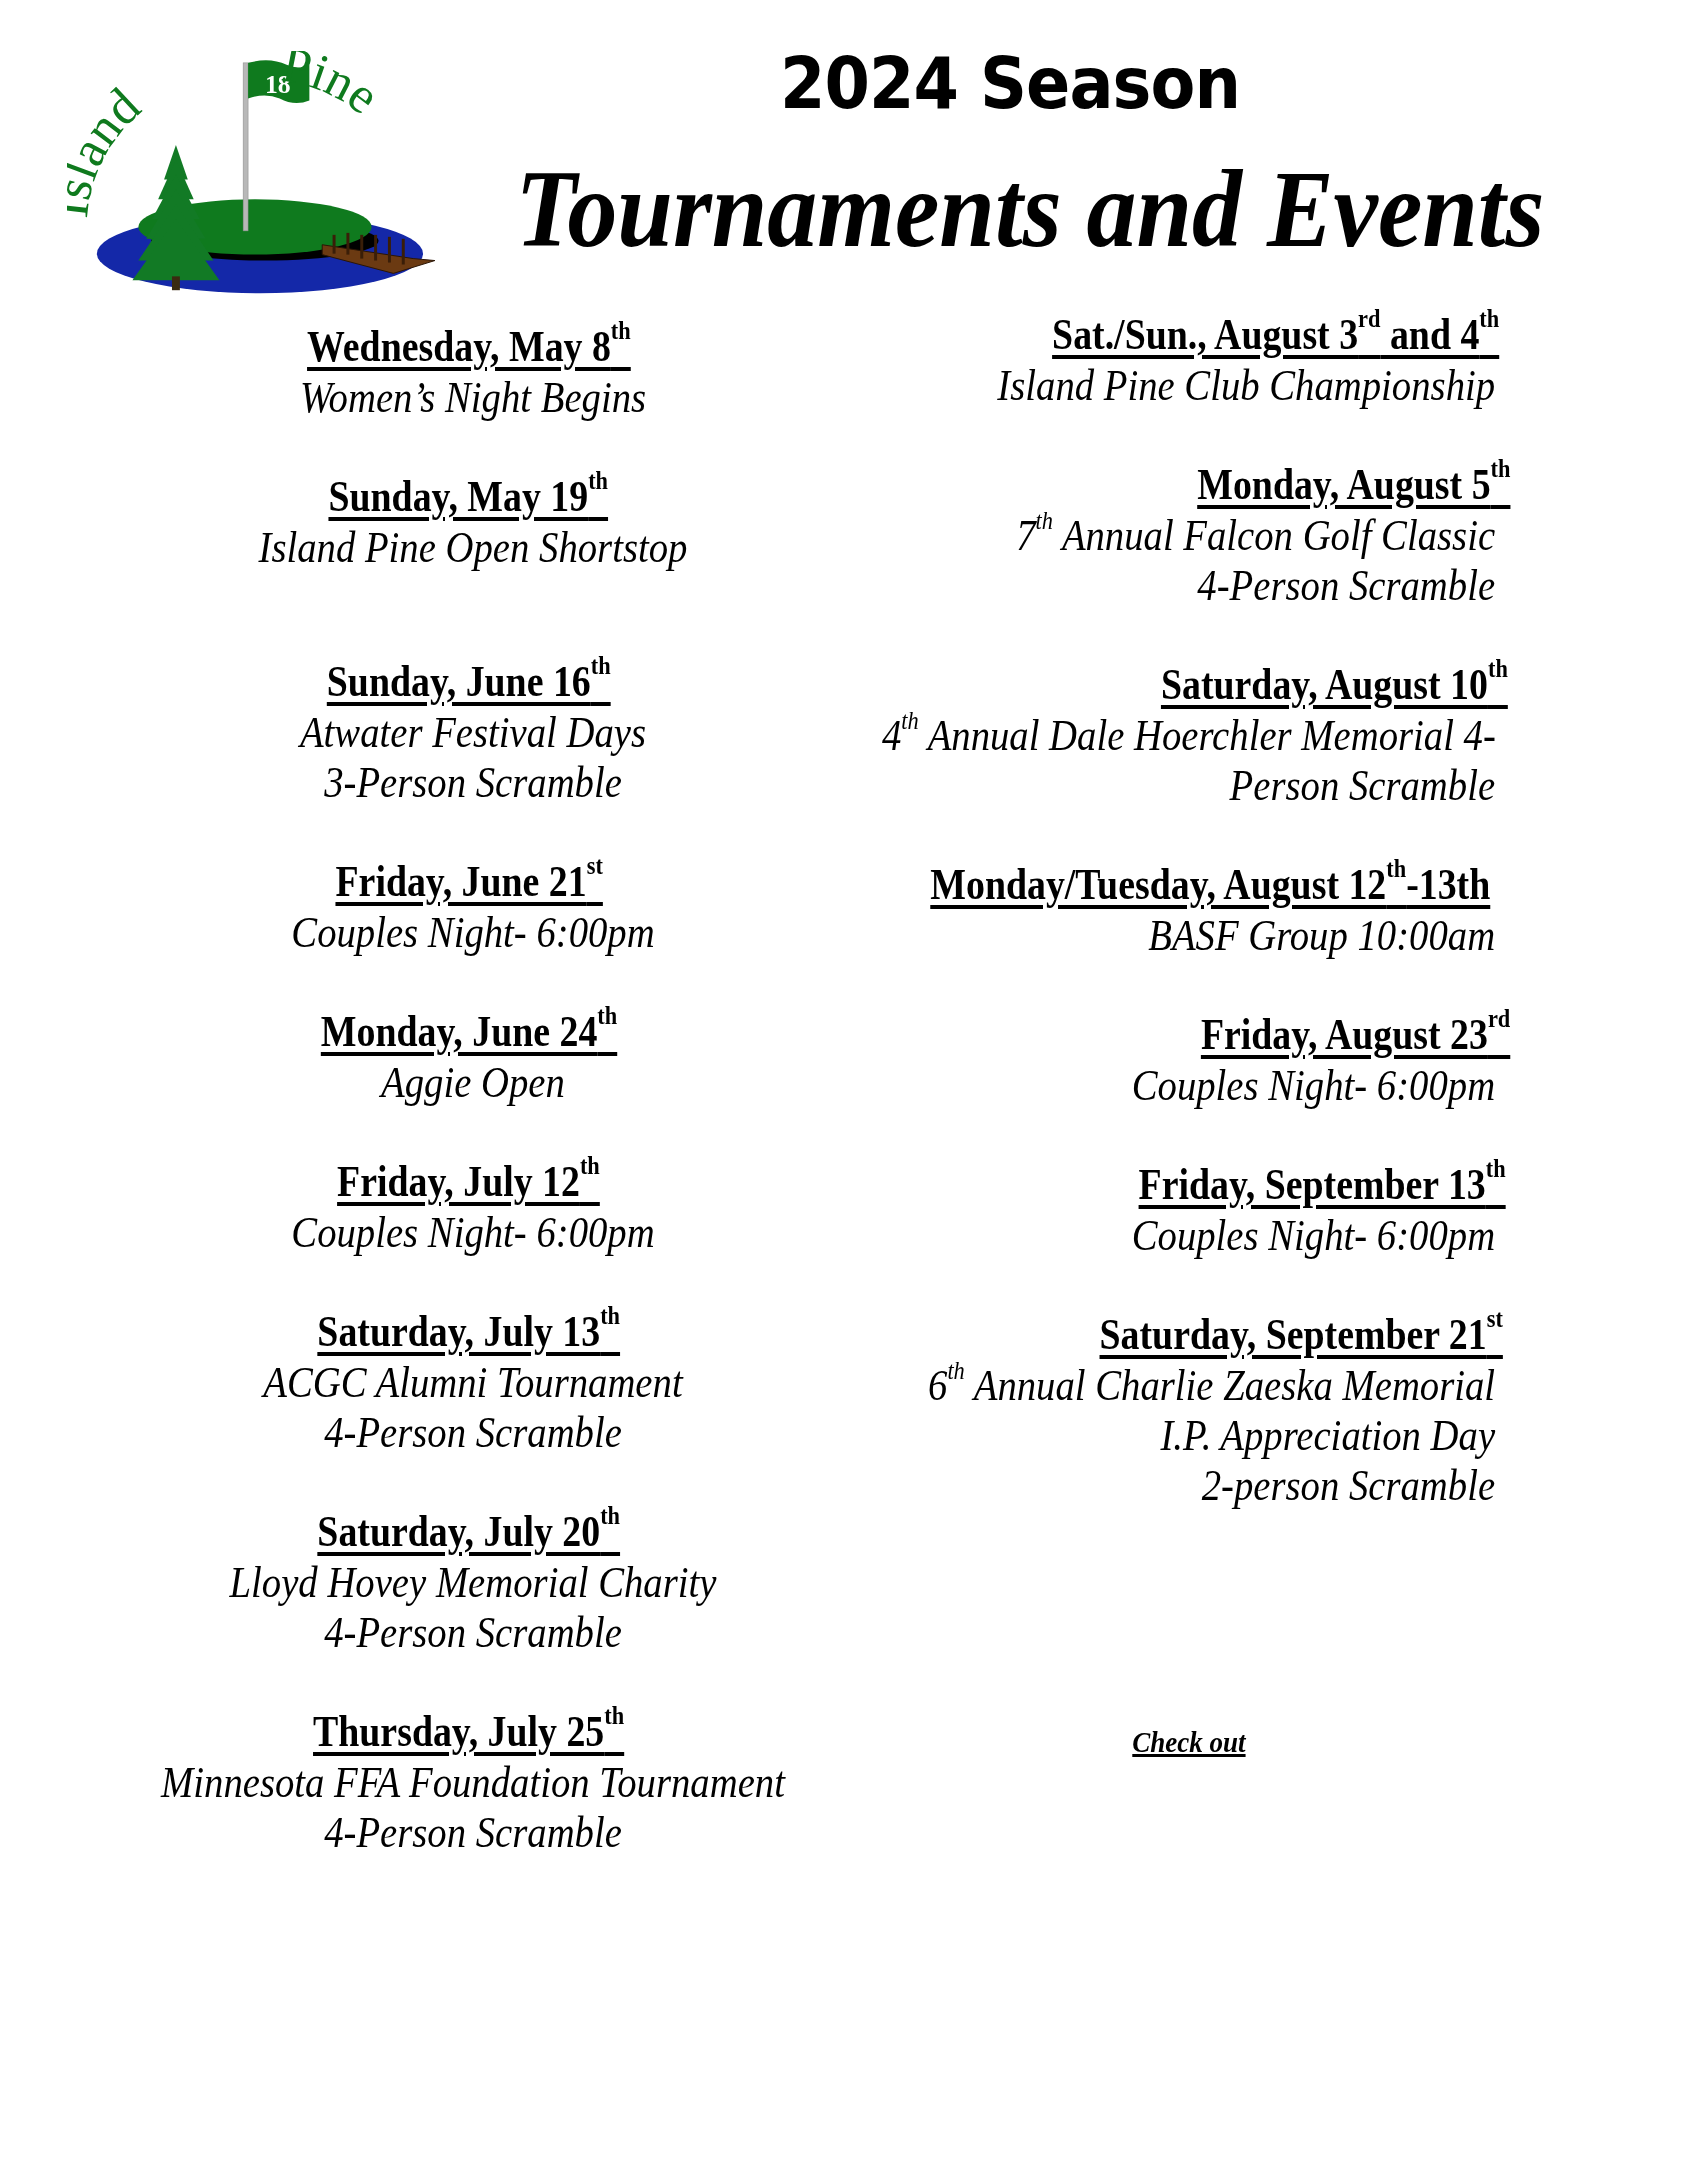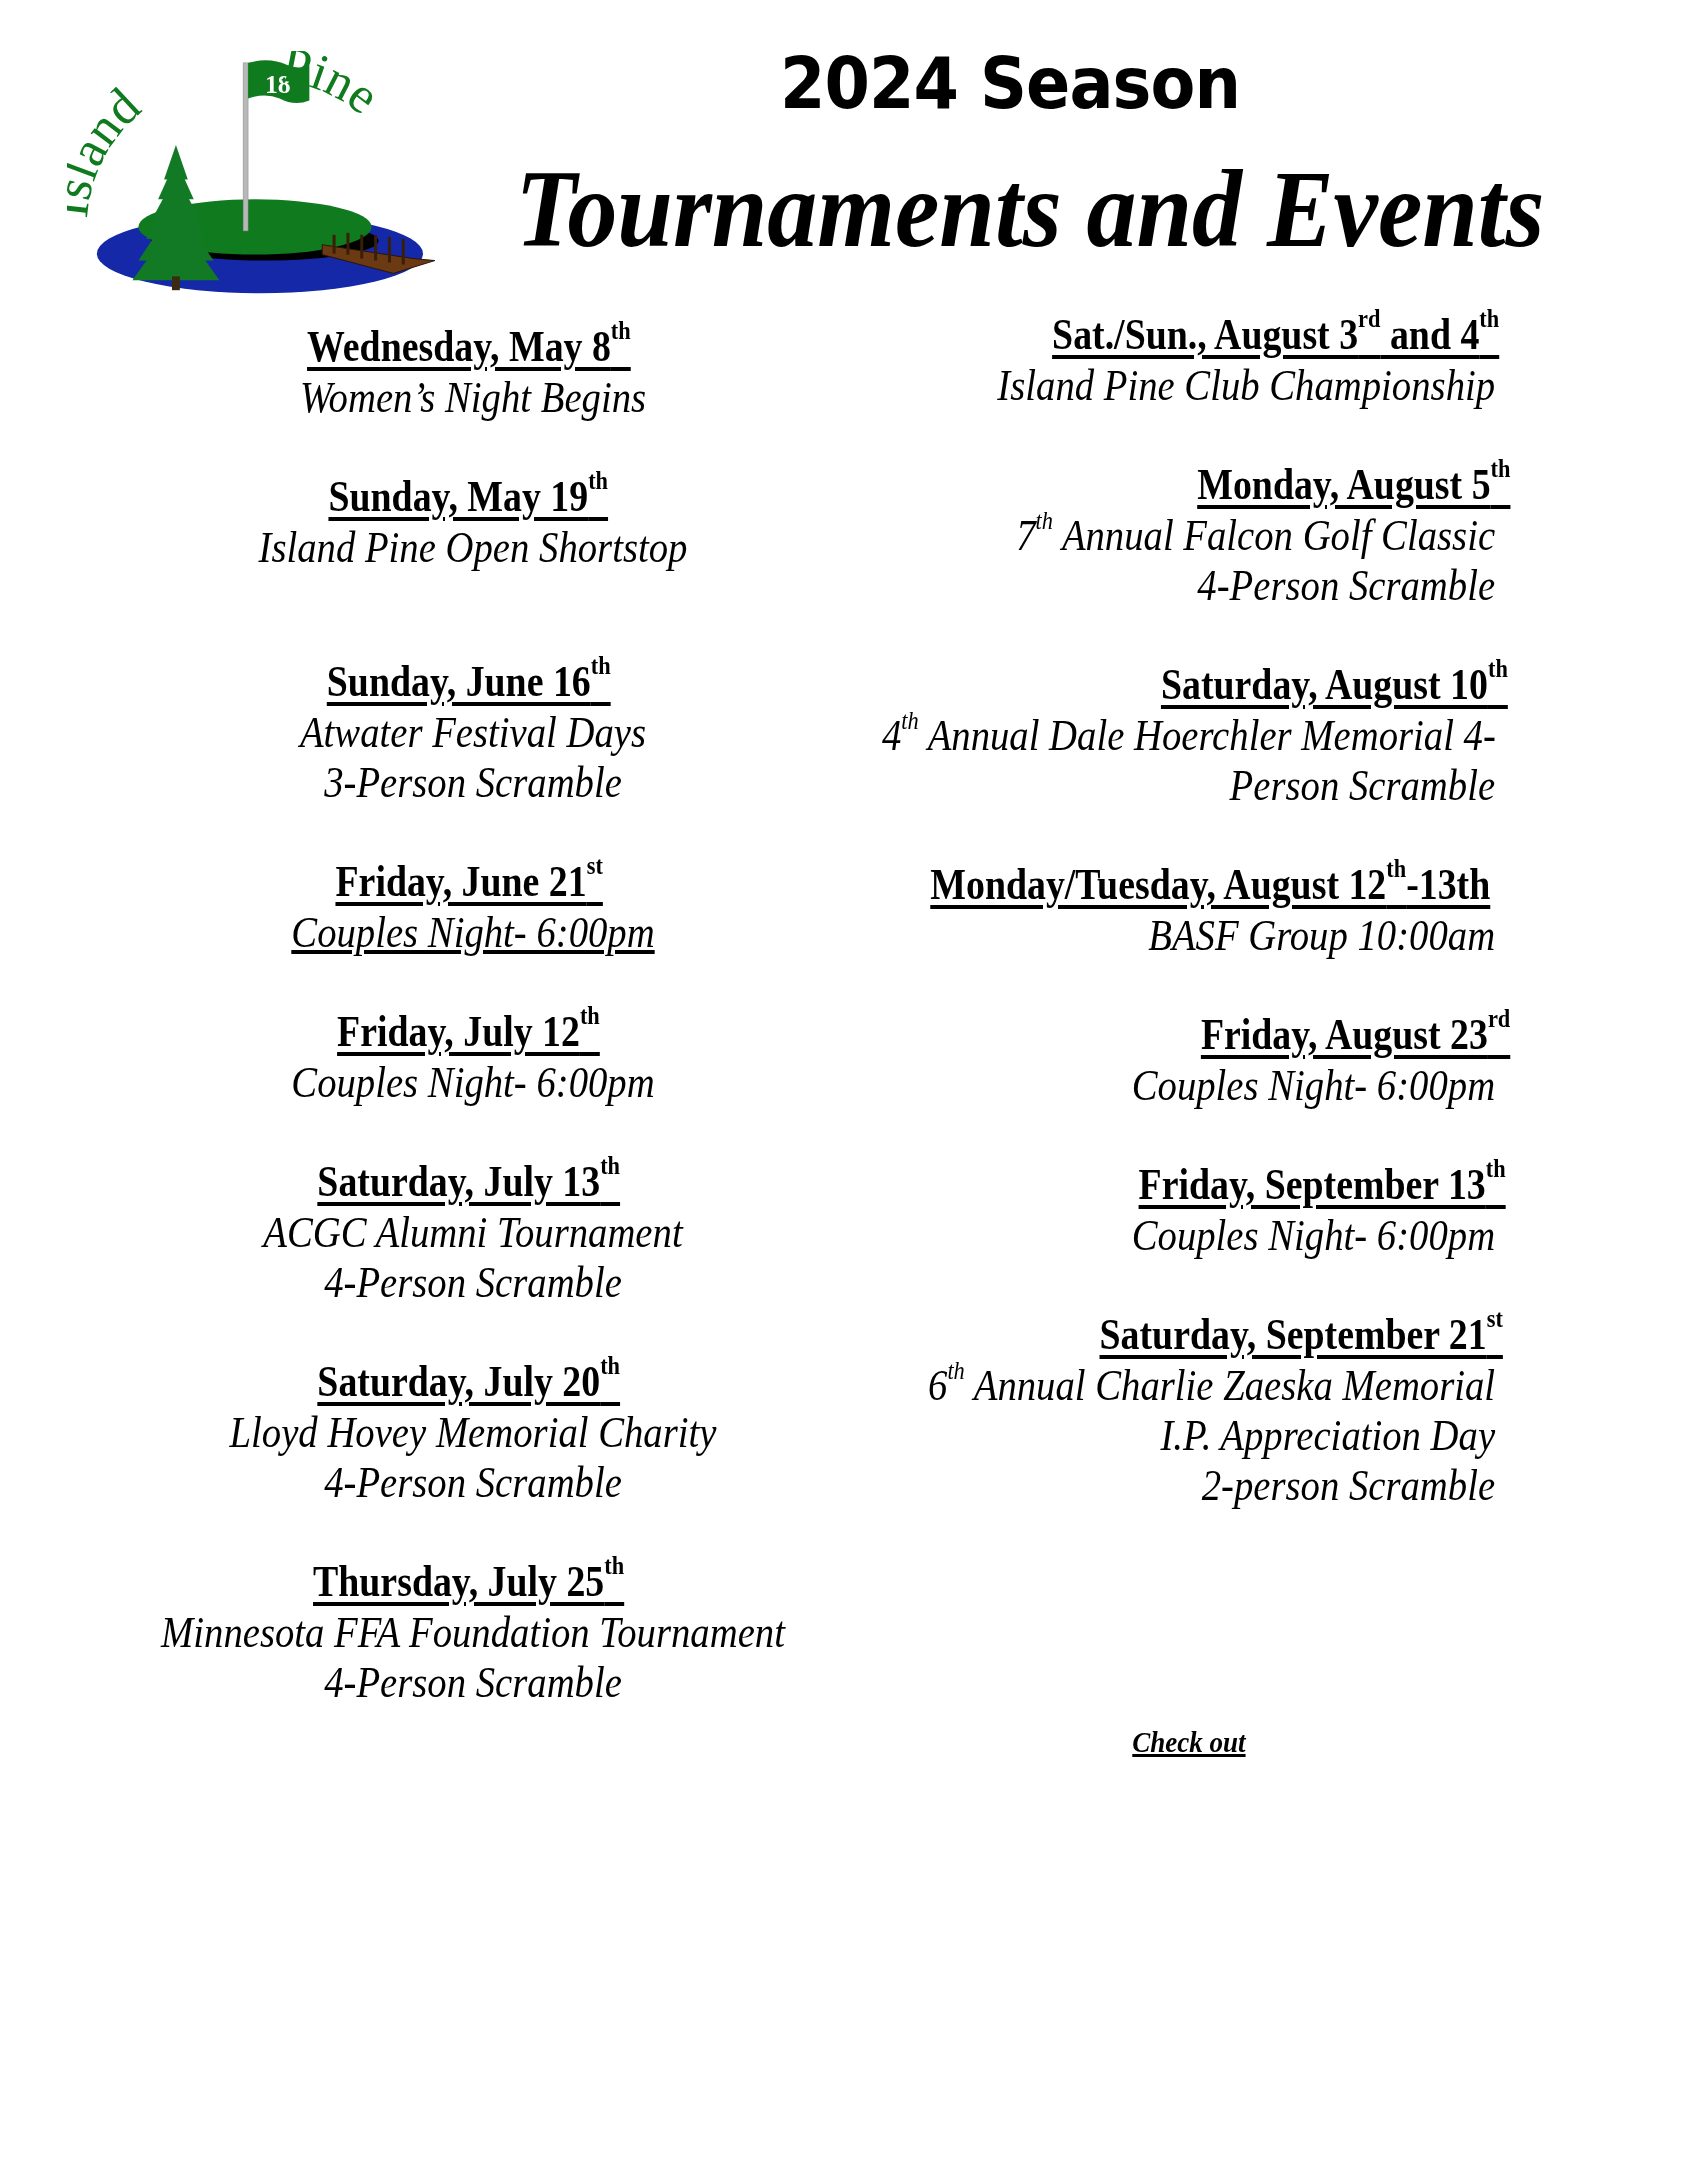--- a/index.html
+++ b/index.html
@@ -92,7 +92,7 @@
     <div class="desc">3-Person Scramble</div>
   </div>
 
-  <div class="event" style="height:150px;text-decoration:underline;">
+  <div class="event" style="height:150px;">
     <div class="date"><span>Friday, June 21</span><sup>st</sup></div>
     <div class="desc">Couples Night- 6:00pm</div>
   </div>

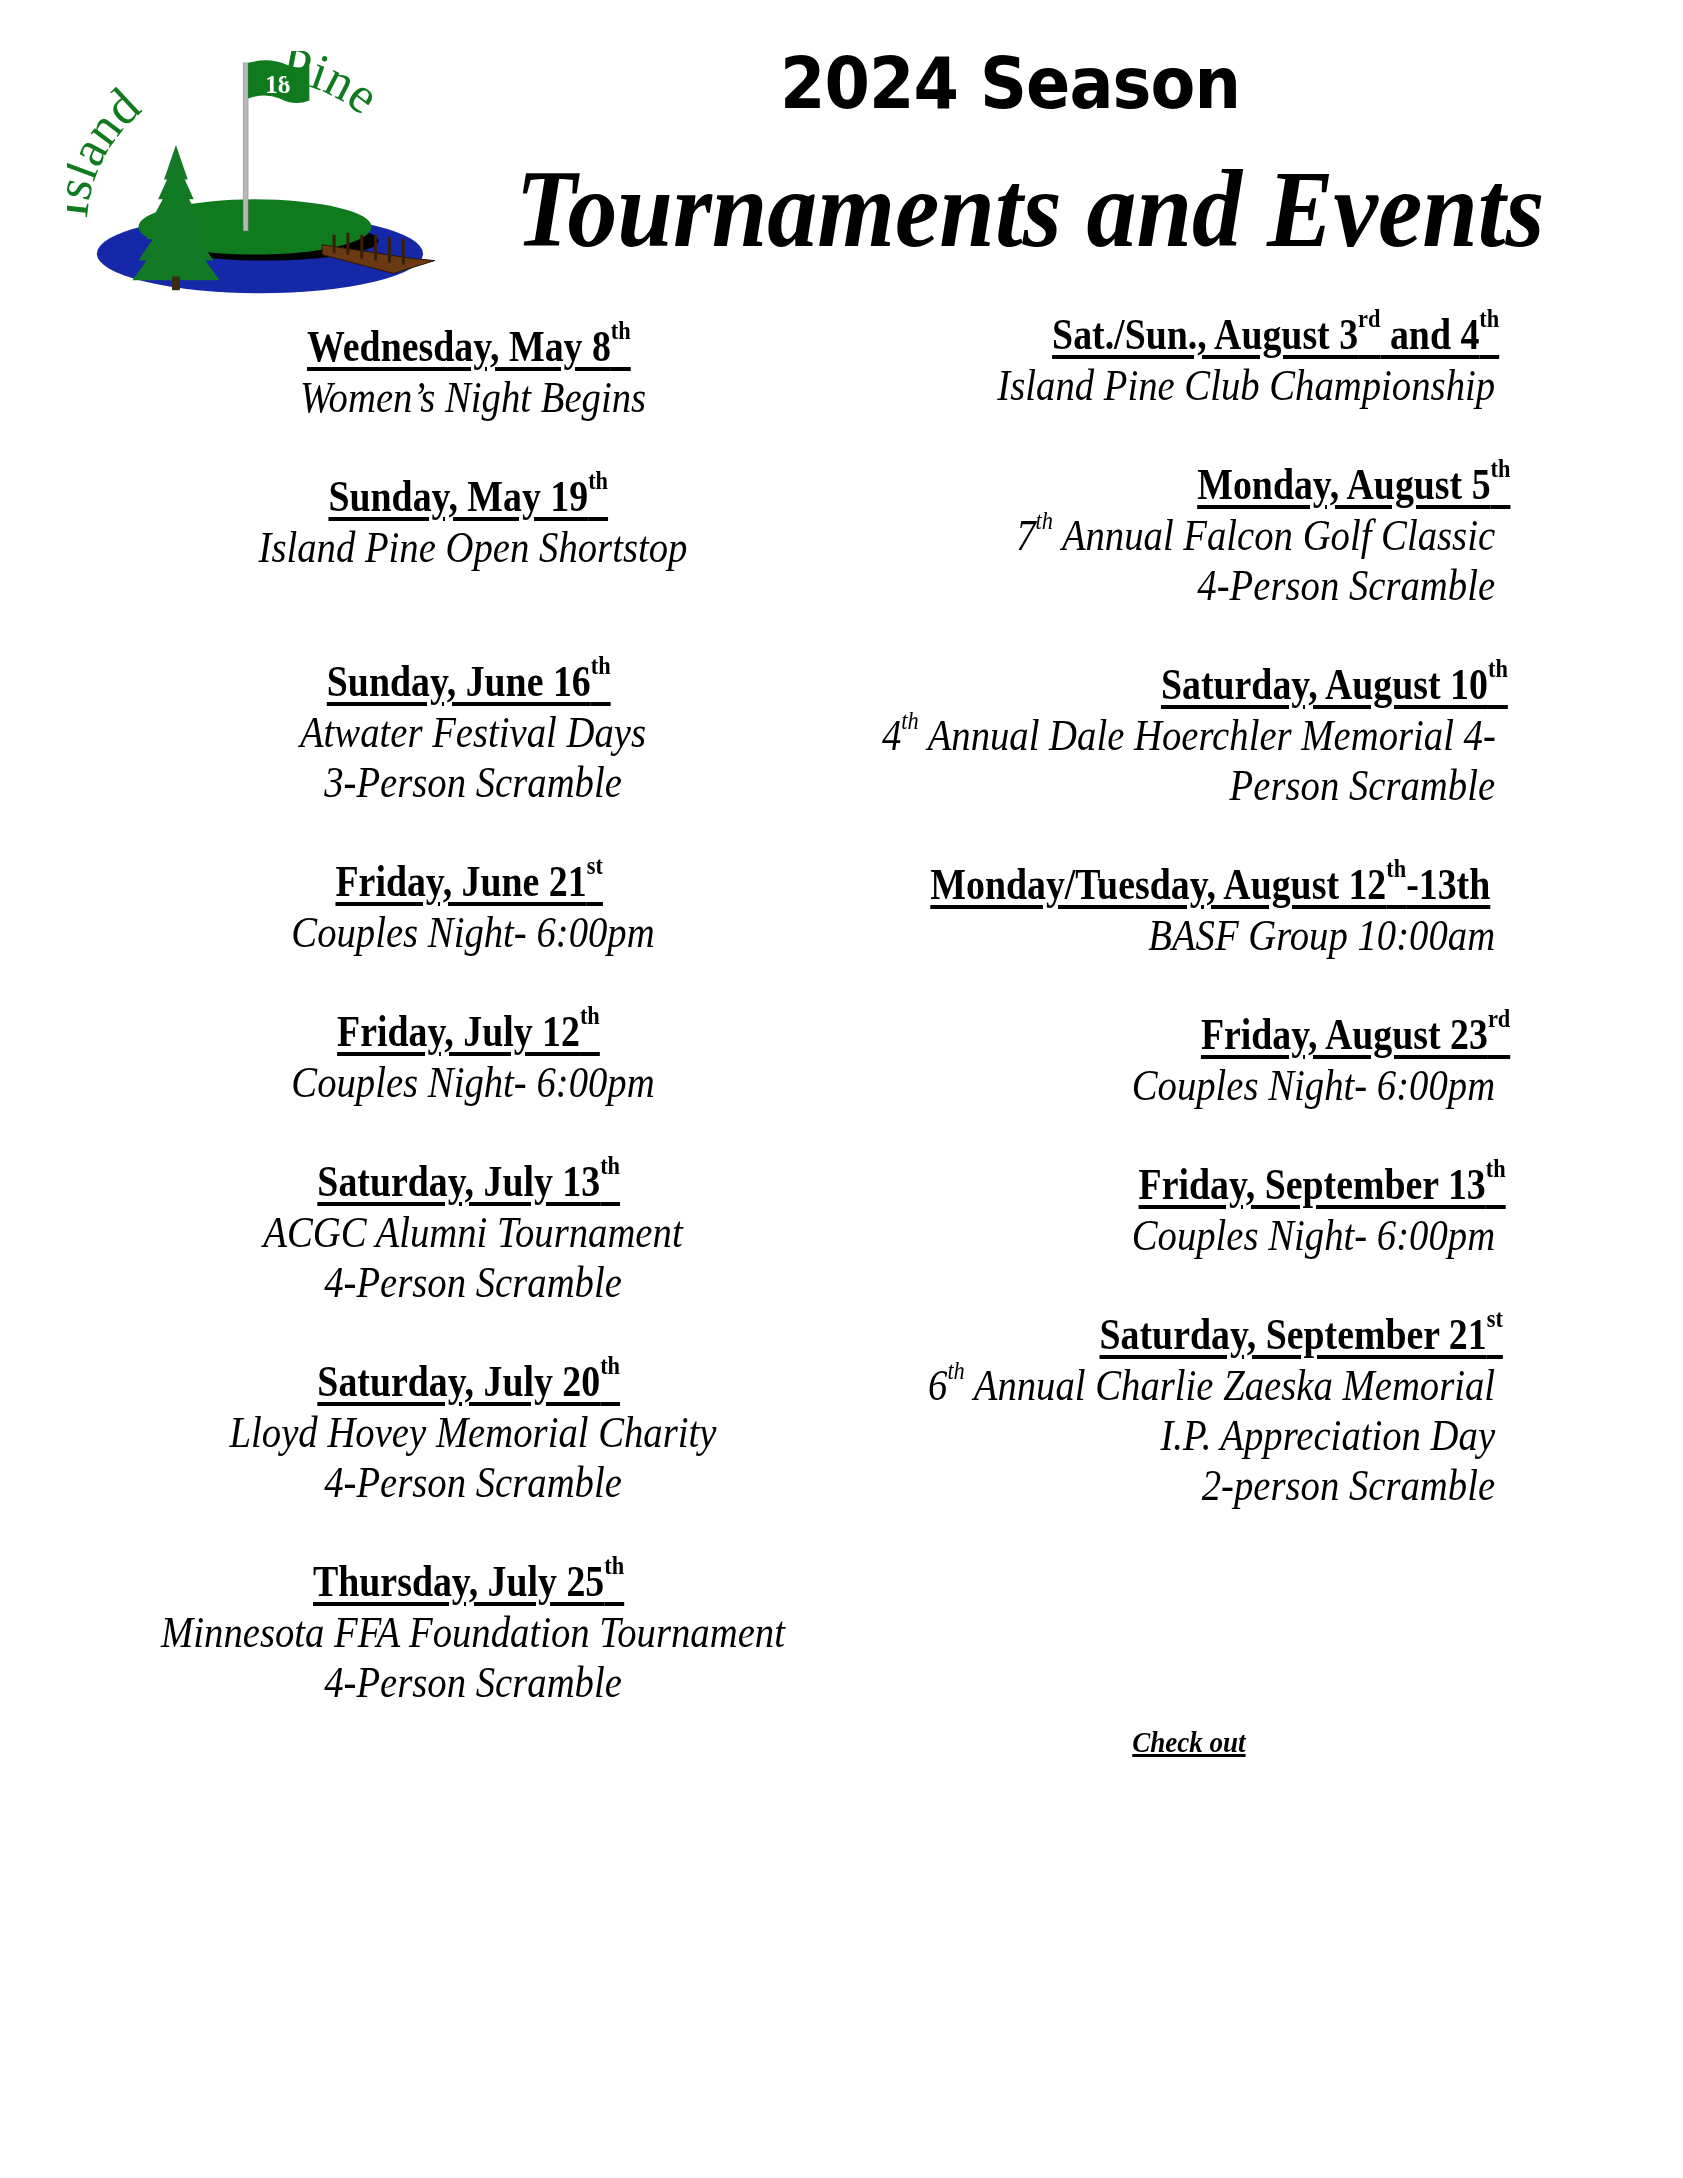--- a/index.html
+++ b/index.html
@@ -97,6 +97,10 @@
     <div class="desc">Couples Night- 6:00pm</div>
   </div>
 
+  <div class="event" style="height:150px;">
+    <div class="date"><span>Monday, June 24</span><sup>th</sup></div>
+    <div class="desc">Aggie Open</div>
+  </div>
 
   <div class="event" style="height:150px;">
     <div class="date"><span>Friday, July 12</span><sup>th</sup></div>

